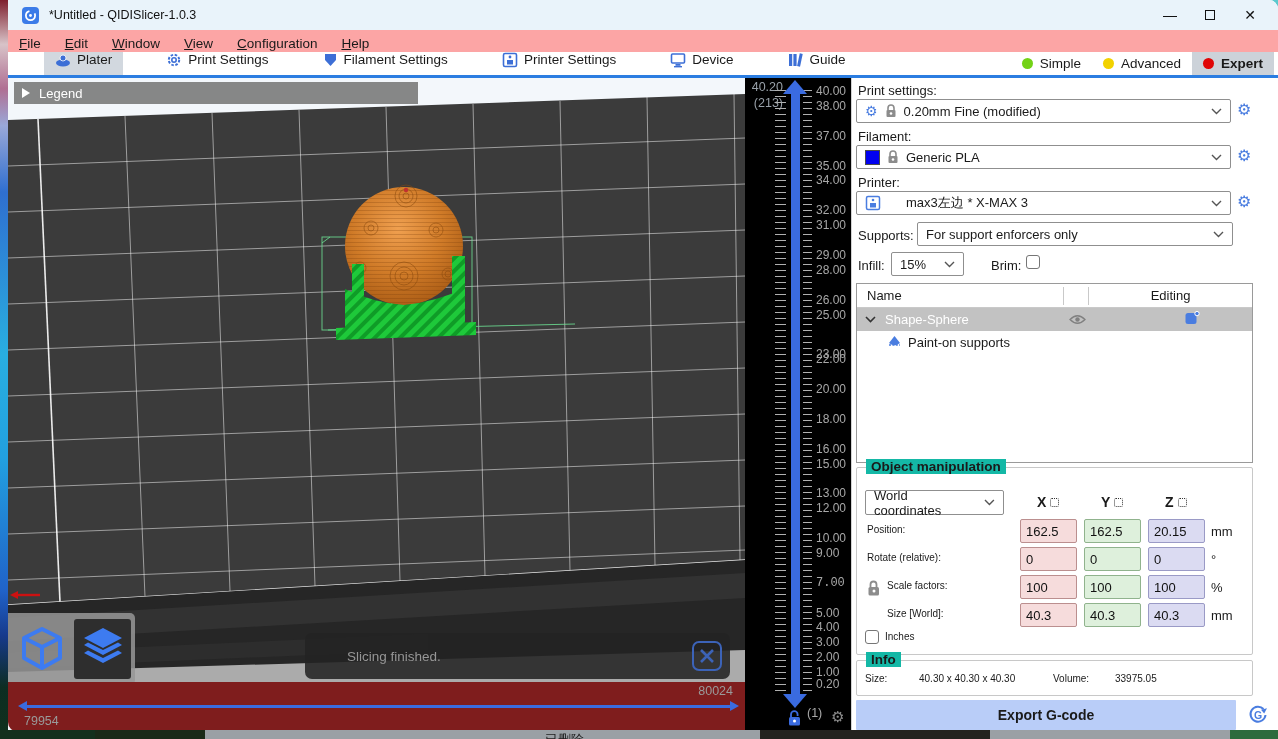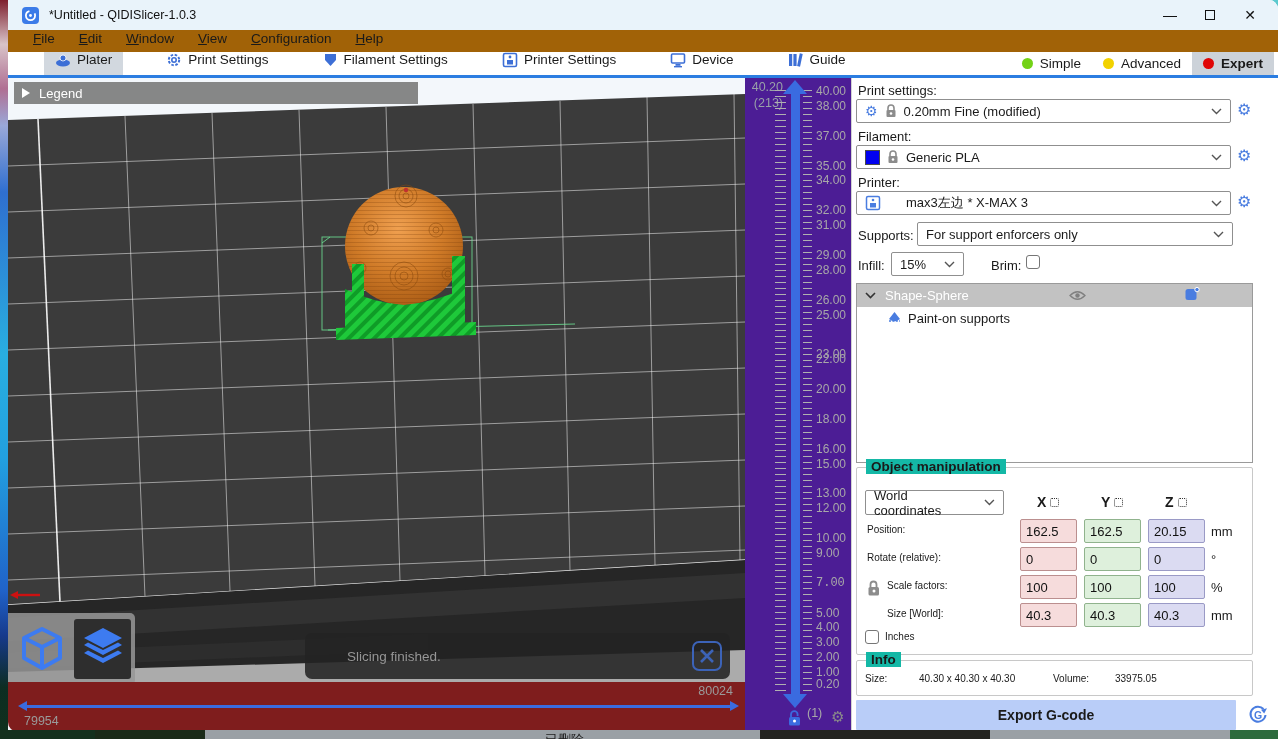--- a/index.html
+++ b/index.html
@@ -26,7 +26,7 @@
     font-size:14px; color:#111; }
   .wb-max i { display:block; width:10px; height:10px; border:1.2px solid #111; }
   
-  .menubar { height:22px; background:#a16207; display:flex; align-items:flex-start; padding-left:16px; }
+  .menubar { height:22px; background:#fca5a5; display:flex; align-items:flex-end; padding-left:2px; }
   .menu-item { margin-right:6px; padding:1px 9px; font-size:13.5px; }
   
   .tabbar { height:26px; background:#ffffff; border-bottom:3px solid #2b7de1;

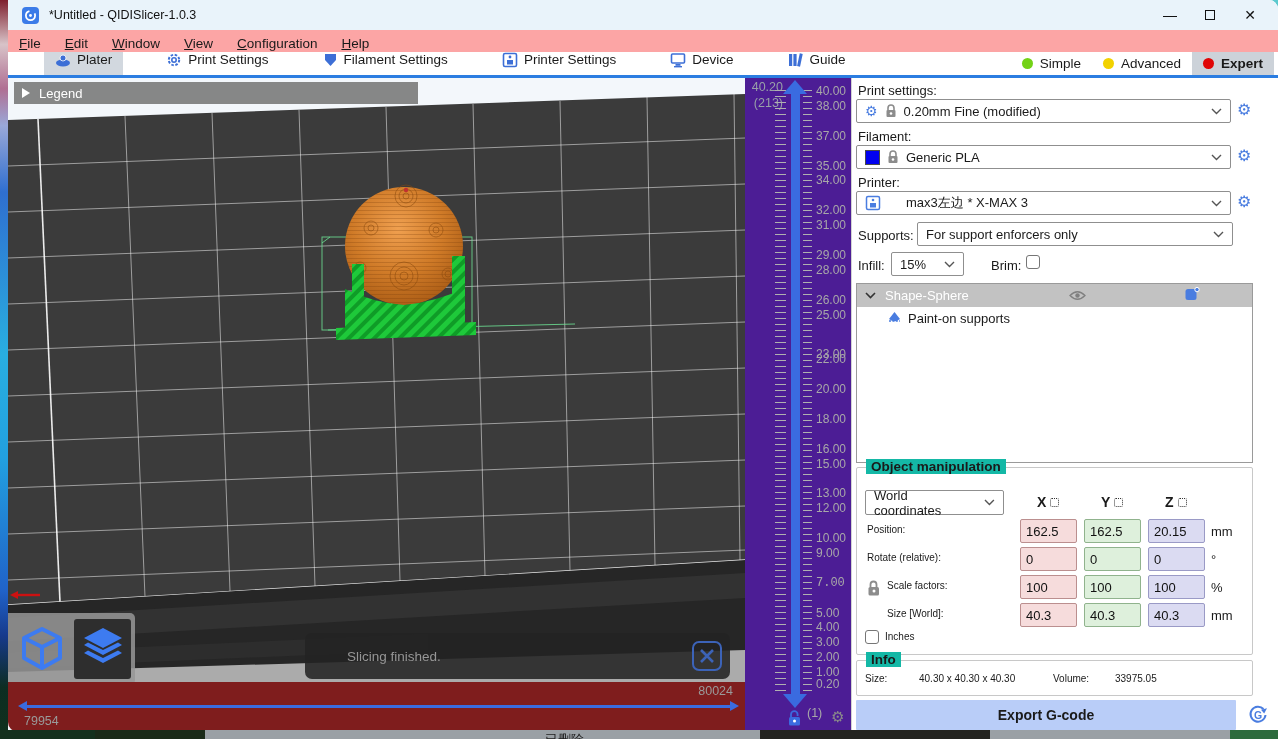--- a/index.html
+++ b/index.html
@@ -66,7 +66,7 @@
   .arr-l { width:0; height:0; border-right:9px solid #3a6be0; border-top:5px solid transparent; border-bottom:5px solid transparent; }
   .arr-r { width:0; height:0; border-left:9px solid #3a6be0; border-top:5px solid transparent; border-bottom:5px solid transparent; }
   
-  .slider-col { position:relative; width:106px; height:654px; background:#4c1d95; }
+  .slider-col { position:relative; width:106px; height:654px; background:#000000; }
   .ls-topval { position:absolute; right:68px; top:2px; color:#98a0a8; font-size:12.5px; text-align:right; }
   .ls-toplayer { position:absolute; right:68px; top:18px; color:#98a0a8; font-size:12.5px; }
   .ls-ticks-l { position:absolute; left:30px; top:12px; width:11px; height:606px;

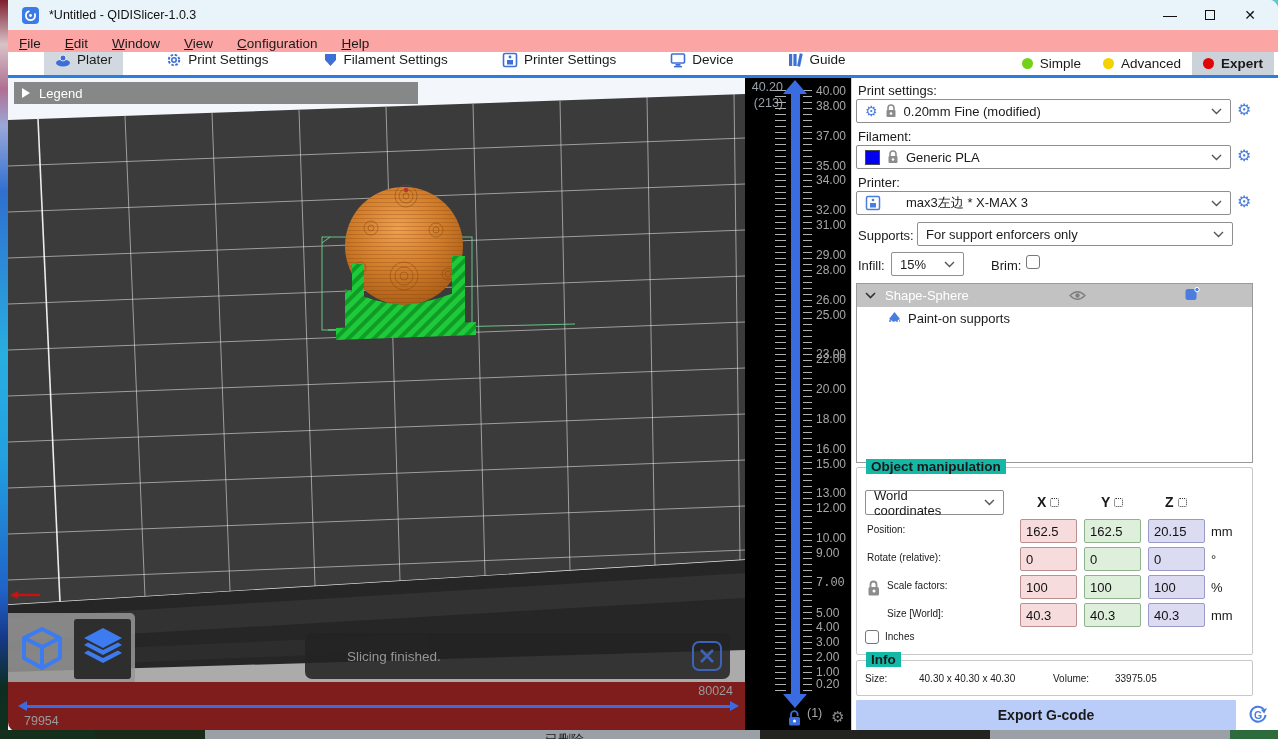--- a/index.html
+++ b/index.html
@@ -466,6 +466,13 @@
       <span class="chkbox" style="left:174px; top:177px;"></span>
 
       <div class="objlist">
+        <div class="ol-header">
+          <span class="ol-name-h">Name</span>
+          <span class="ol-sep"></span>
+            <span class="ol-eye-col"></span>
+            <span class="ol-sep"></span>
+          <span class="ol-edit-h">Editing</span>
+        </div>
         <div class="ol-row selected">
           <svg class="ol-chev" width="11" height="7" viewBox="0 0 11 7">
             <polyline points="1,1 5.5,5.5 10,1" fill="none" stroke="#333" stroke-width="1.6"></polyline>

